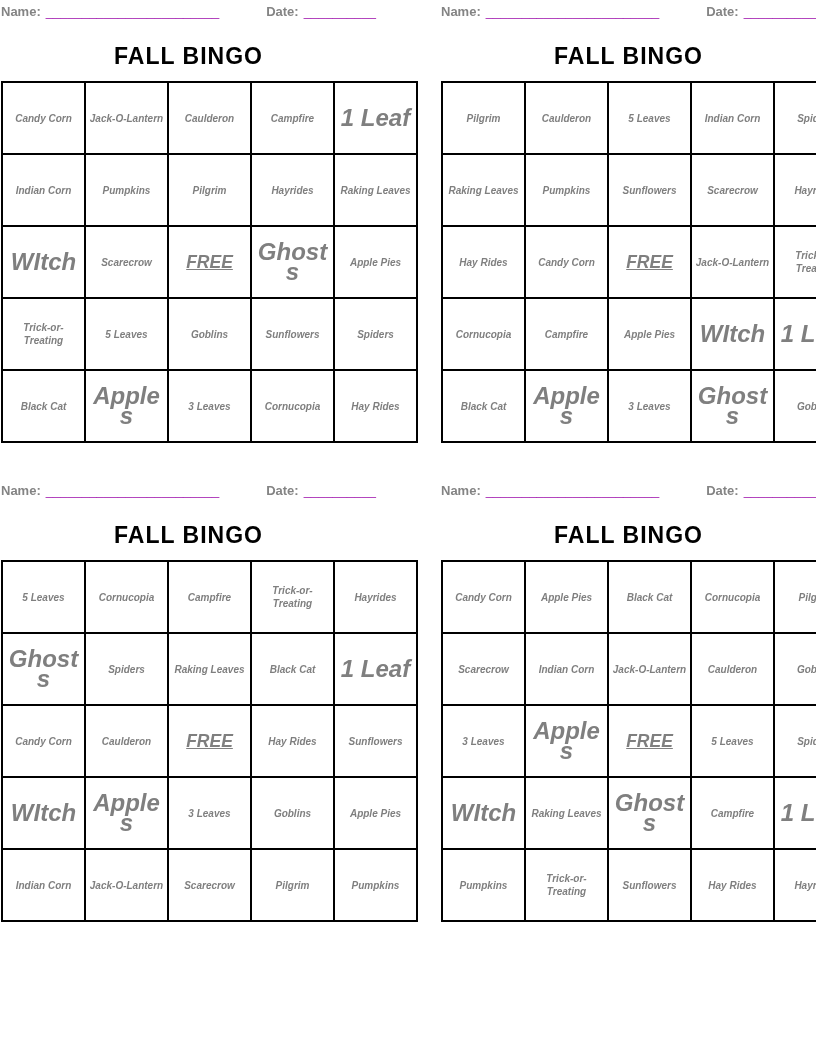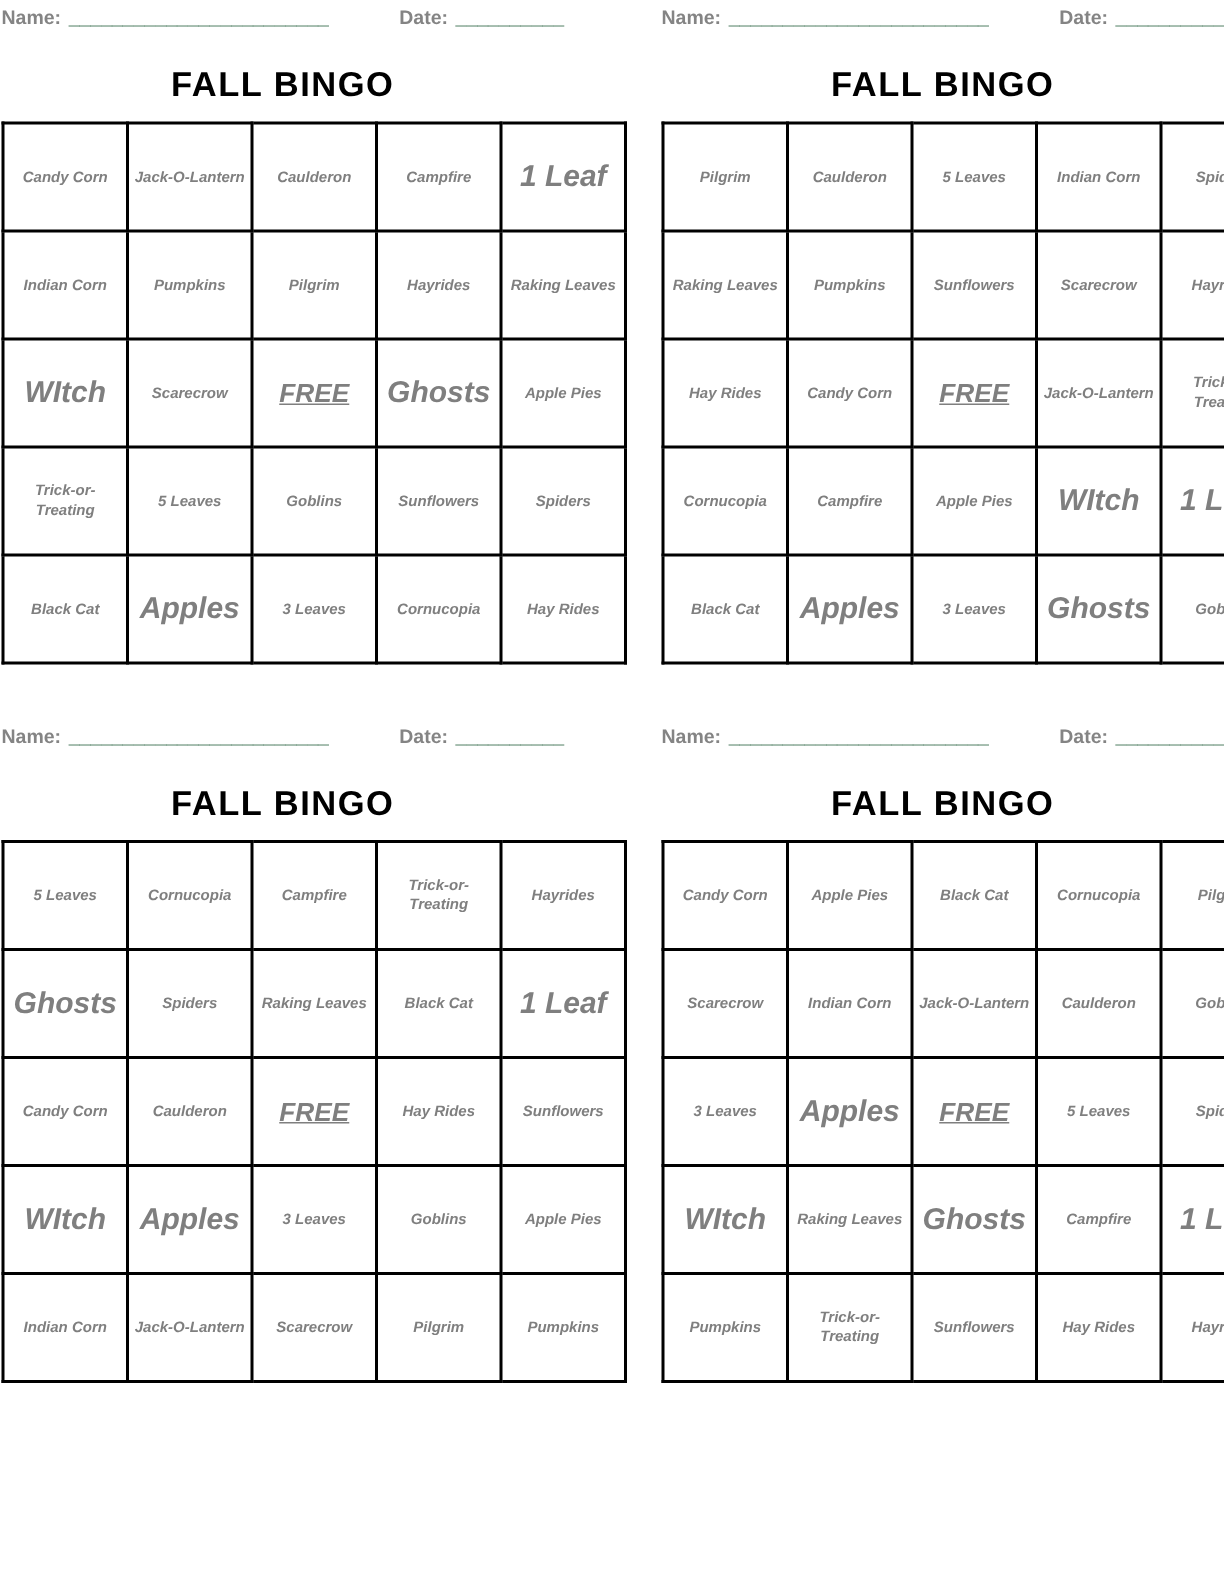--- a/index.html
+++ b/index.html
@@ -34,9 +34,8 @@
   .meta .label { margin-right: 5px; font-weight: bold; }
   .meta-item.date { margin-left: auto; }
   .meta .line {
-    color: #14532d;
+    color: #a21caf;
     letter-spacing: 0px;
-    font-weight: bold;
   }
 
   .title {

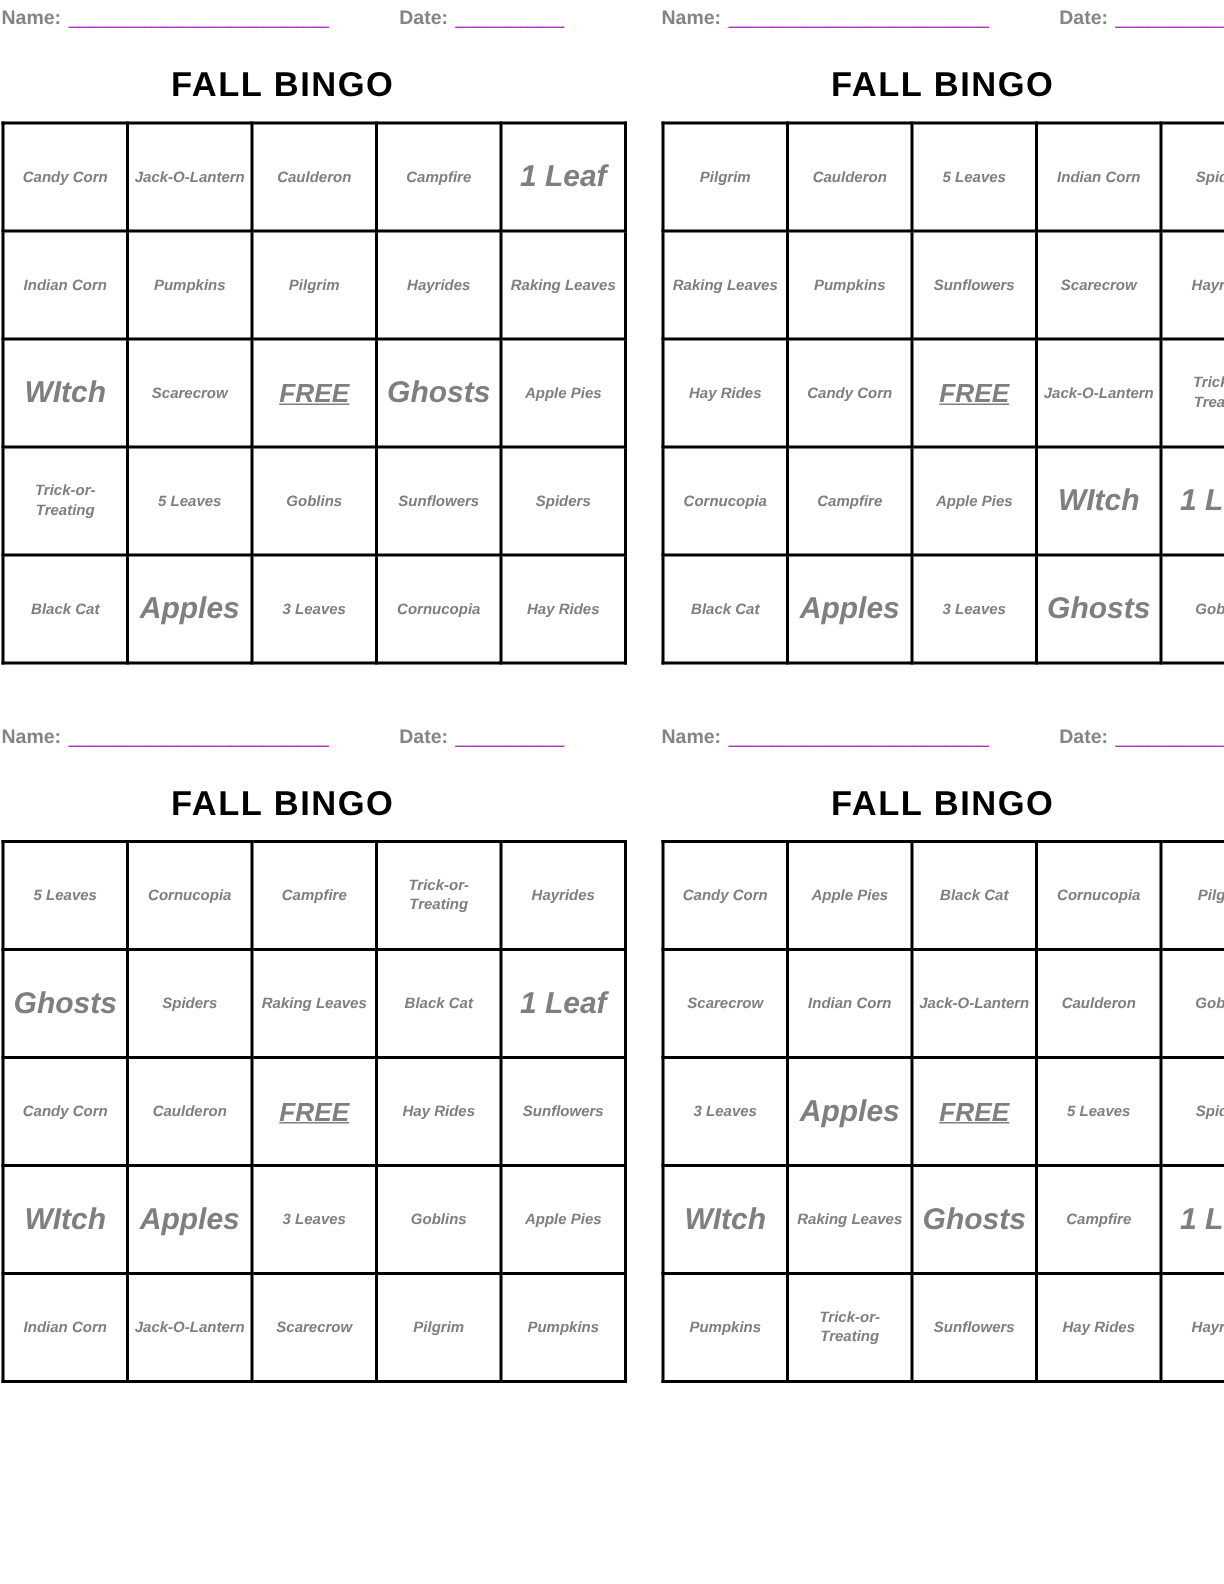--- a/index.html
+++ b/index.html
@@ -69,7 +69,7 @@
     word-wrap: break-word;
   }
   table.grid td.lg {
-    font-size: 20px;
+    font-size: 24px;
     line-height: 20px;
   }
   table.grid td.free {

